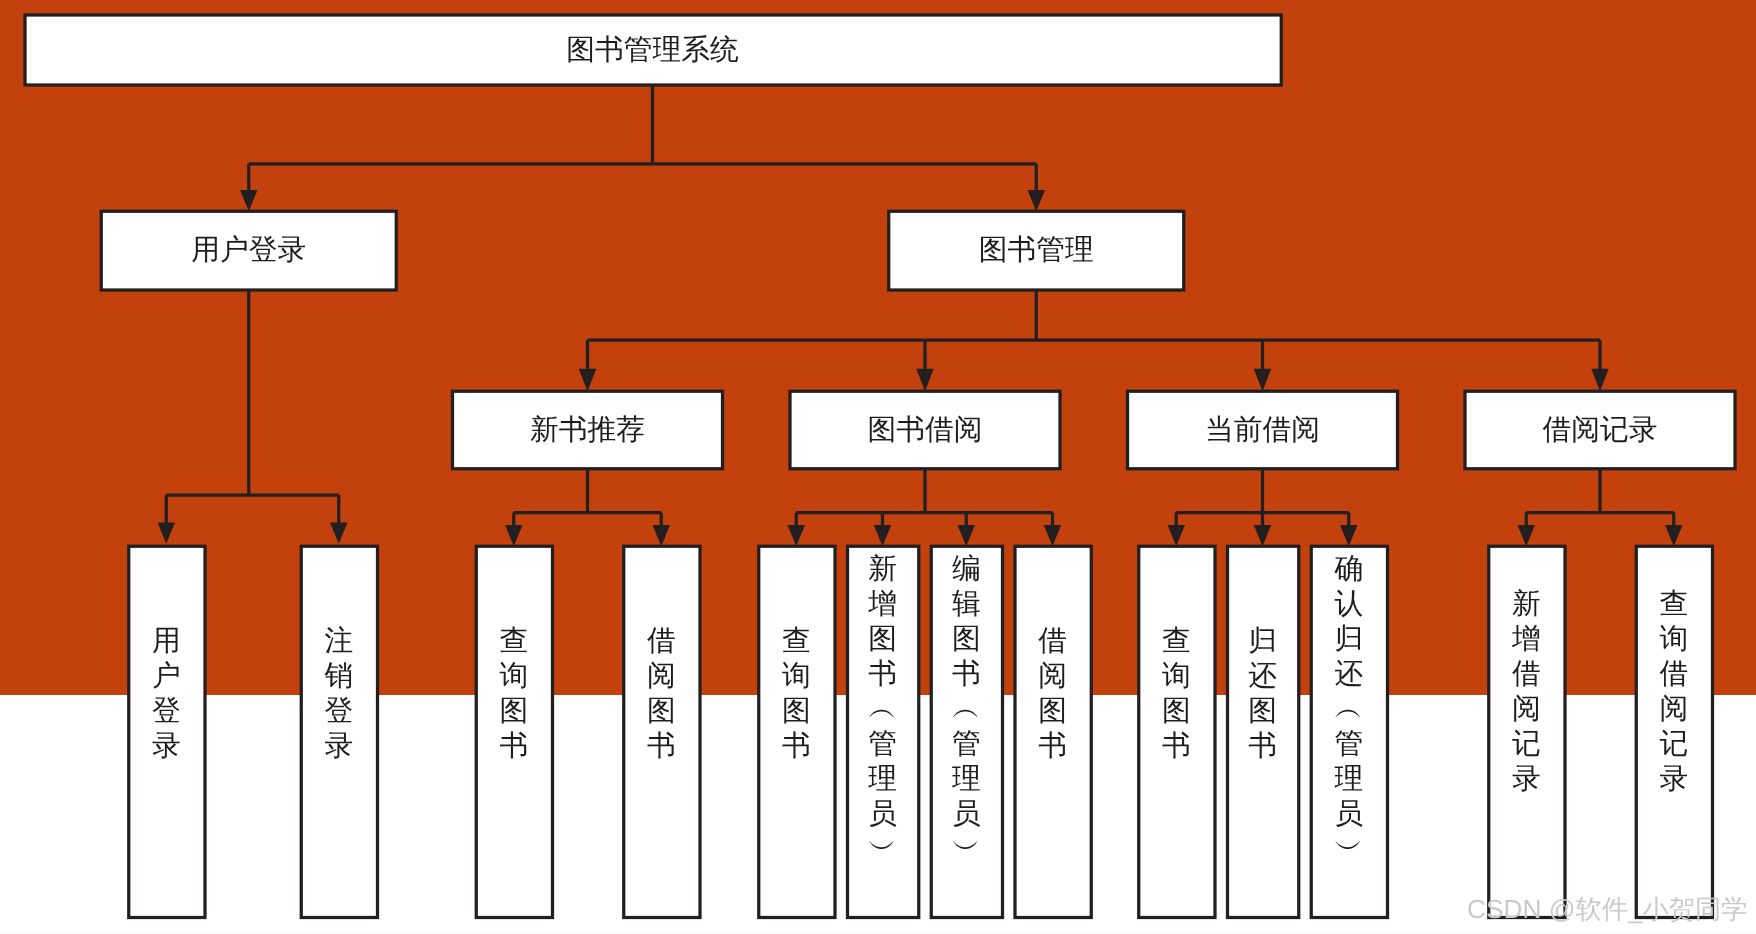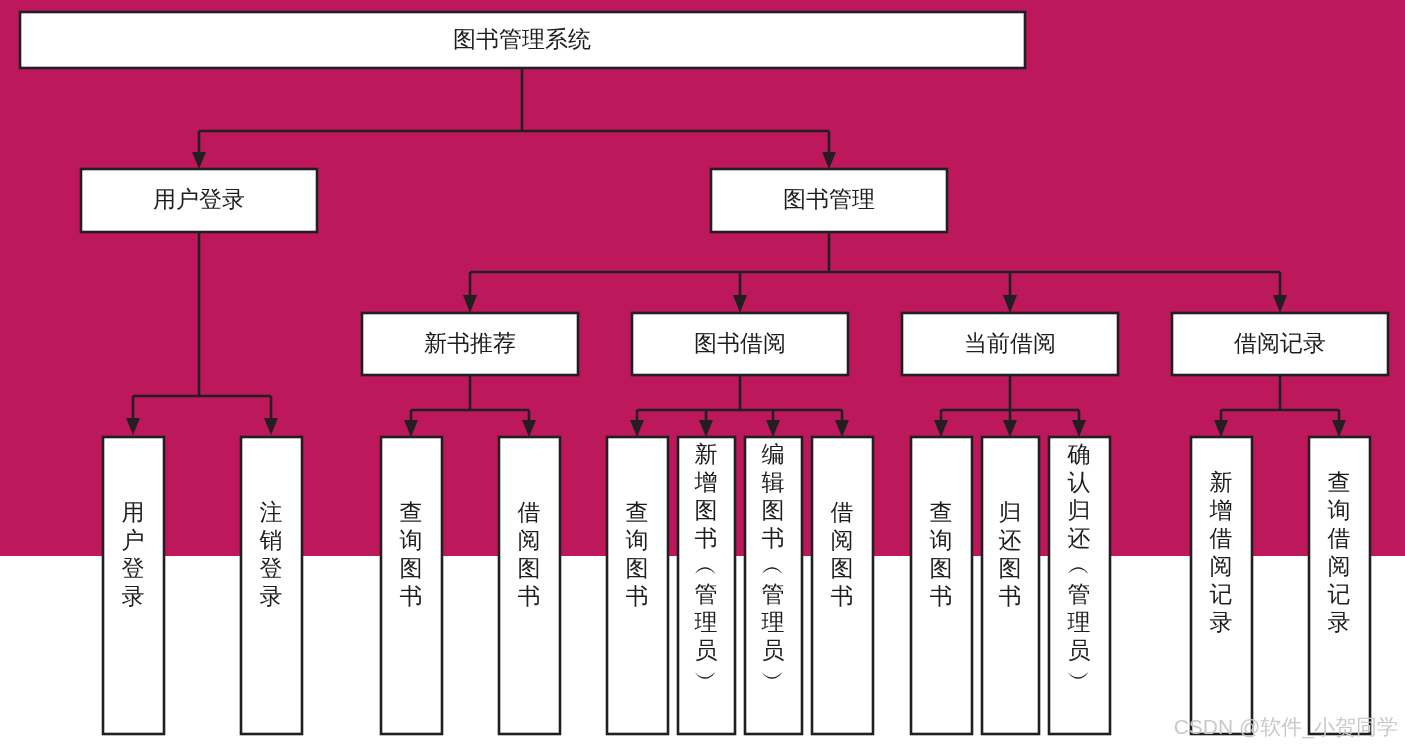--- a/index.html
+++ b/index.html
@@ -18,7 +18,7 @@
     position: relative;
     width: 1405px;
     height: 556px;
-    background: #be185d;
+    background: #c2410c;
   }
   svg#tree-svg {
     position: absolute;

